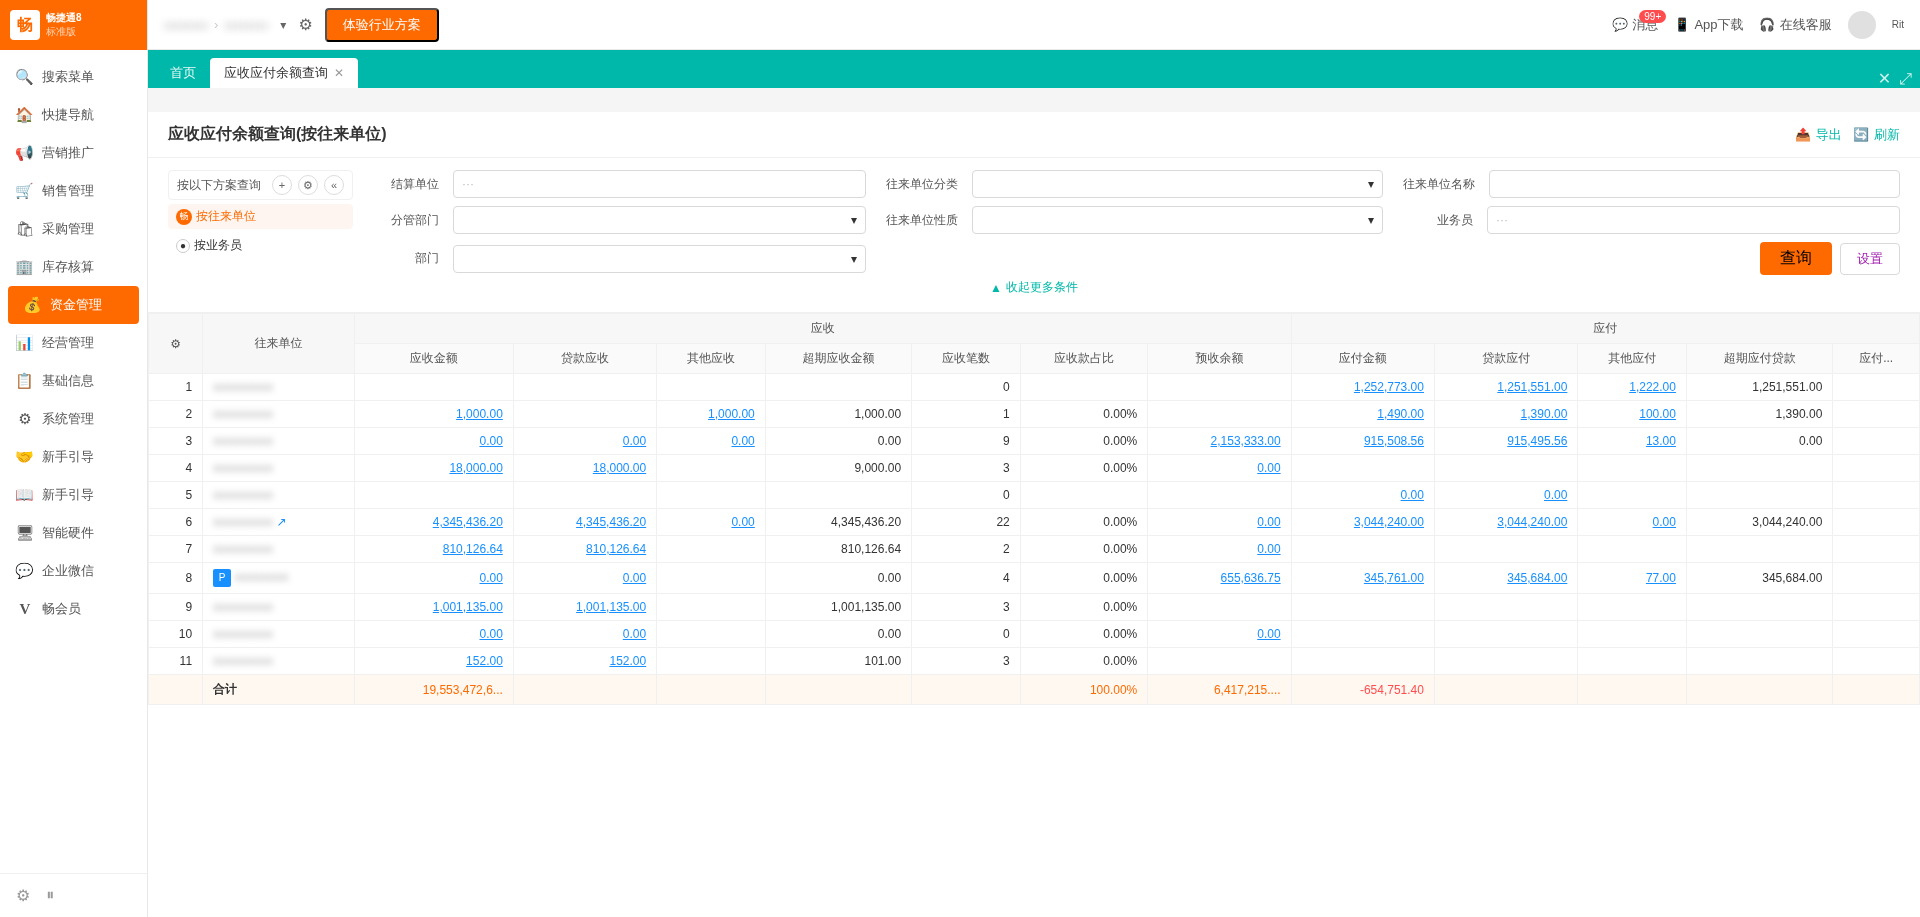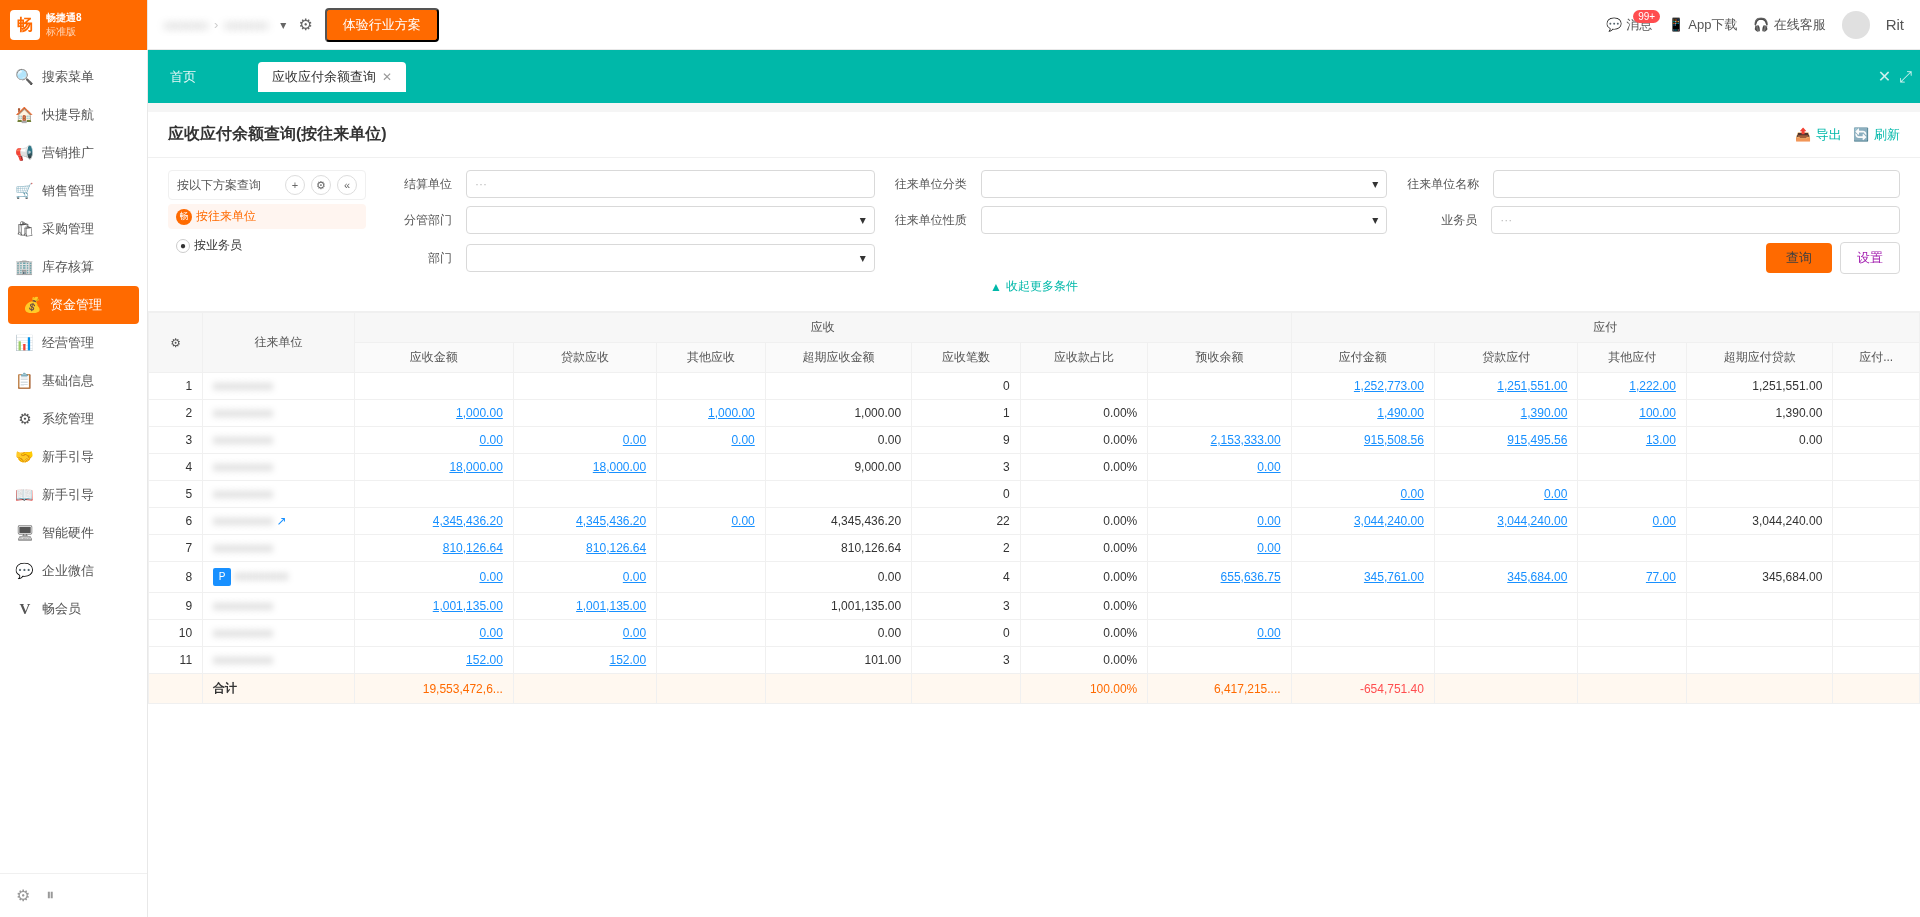--- a/index.html
+++ b/index.html
@@ -60,7 +60,7 @@
     .header-avatar {
       width: 28px; height: 28px; border-radius: 50%; background: #ddd; cursor: pointer;
     }
-    .header-username { color: #555; cursor: pointer; font-size: 15px; }
+    .header-username { color: #555; cursor: pointer; font-size: 10px; }
 
     
     .tabbar {

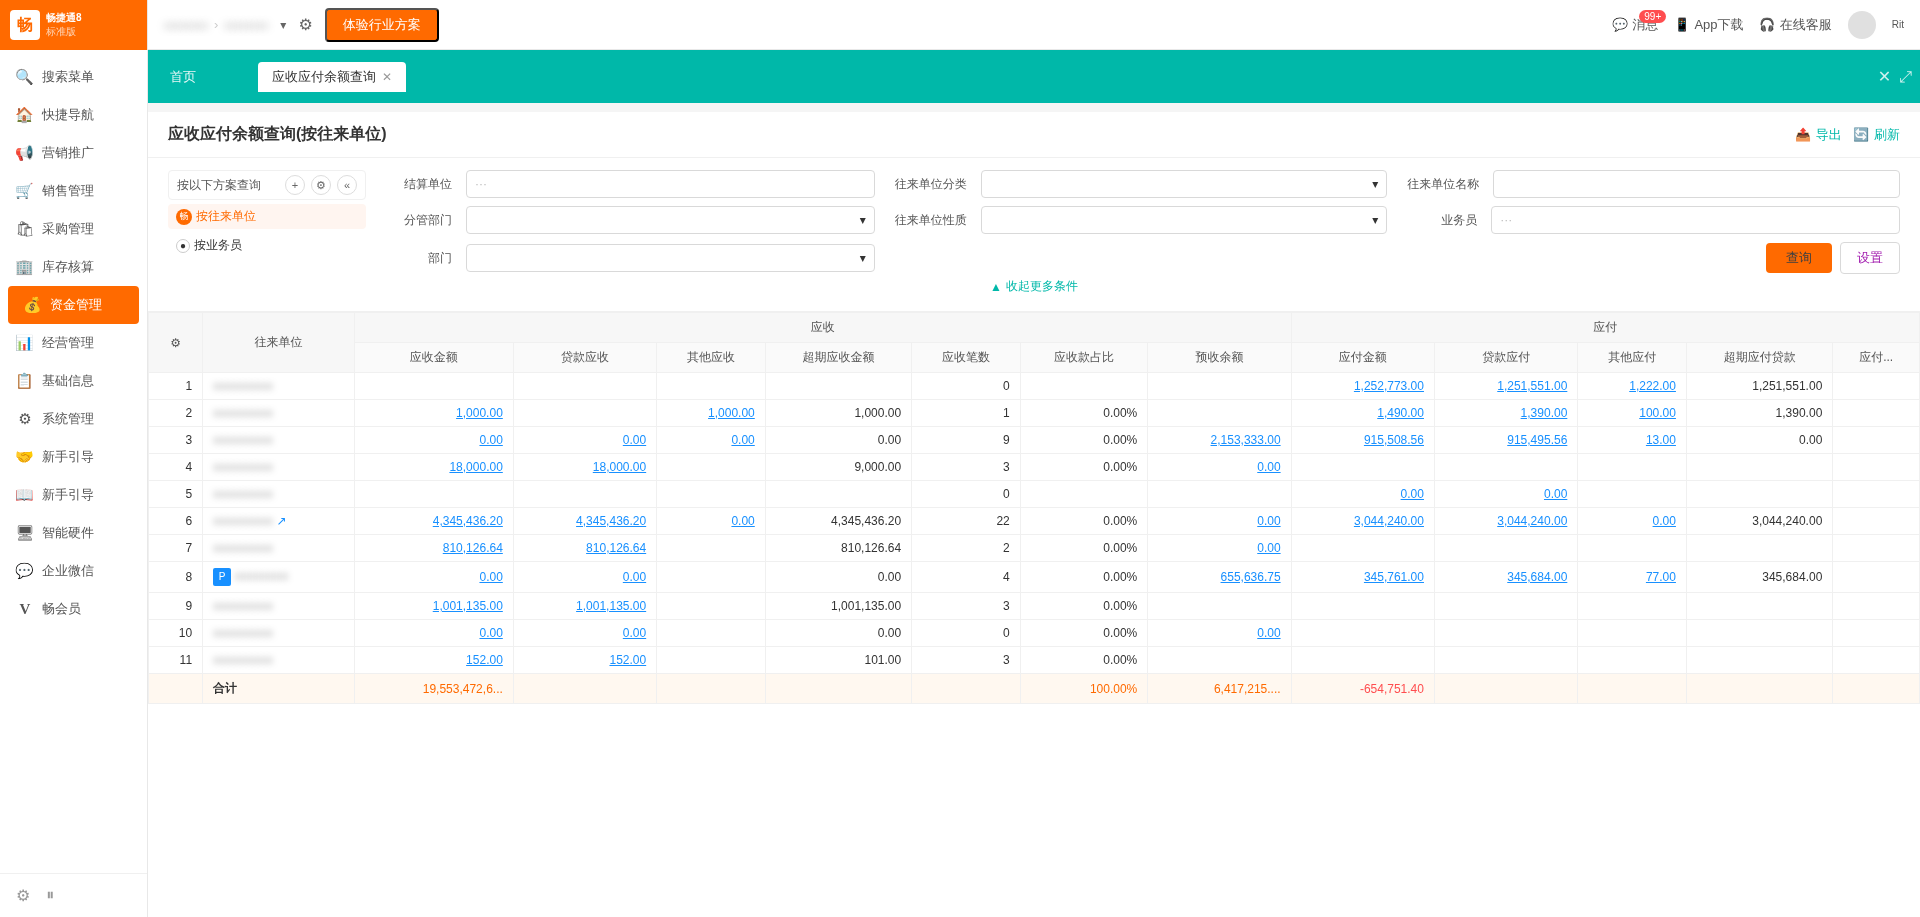--- a/index.html
+++ b/index.html
@@ -64,8 +64,8 @@
 
     
     .tabbar {
-      position: fixed; left: 148px; top: 50px; right: 0; height: 53px;
-      background: #00b8a9; display: flex; align-items: center; z-index: 98; padding: 0 8px; gap: 48px;
+      position: fixed; left: 148px; top: 50px; right: 0; height: 38px;
+      background: #00b8a9; display: flex; align-items: flex-end; z-index: 98; padding: 0 8px;
     }
     .tab {
       height: 30px; padding: 0 14px; display: flex; align-items: center; gap: 6px;

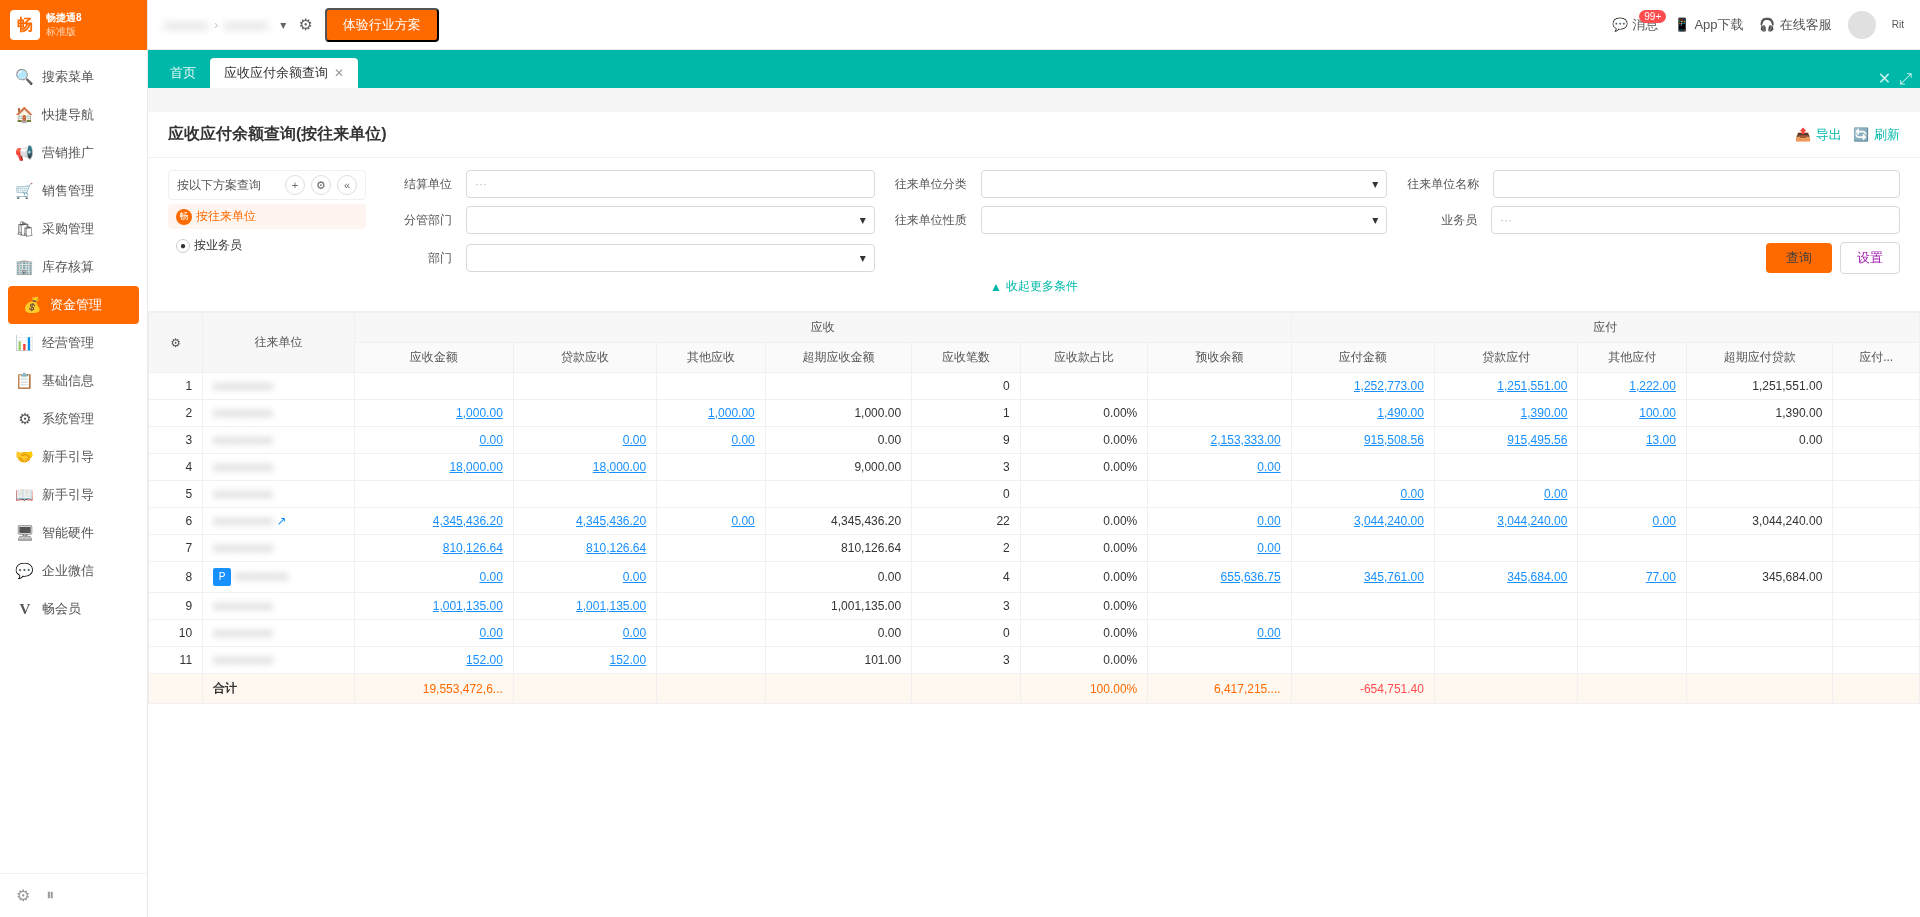--- a/index.html
+++ b/index.html
@@ -101,7 +101,7 @@
       background: #fff; padding: 12px 20px; border-bottom: 1px solid #f0f0f0;
     }
     .filter-scheme {
-      display: flex; align-items: center; gap: 24px; border: 1px solid #f0f0f0; padding: 4px 8px;
+      display: flex; align-items: center; gap: 11px; border: 1px solid #f0f0f0; padding: 4px 8px;
       border-radius: 4px; min-width: 180px;
     }
     .filter-scheme-label { color: #555; font-size: 12px; }

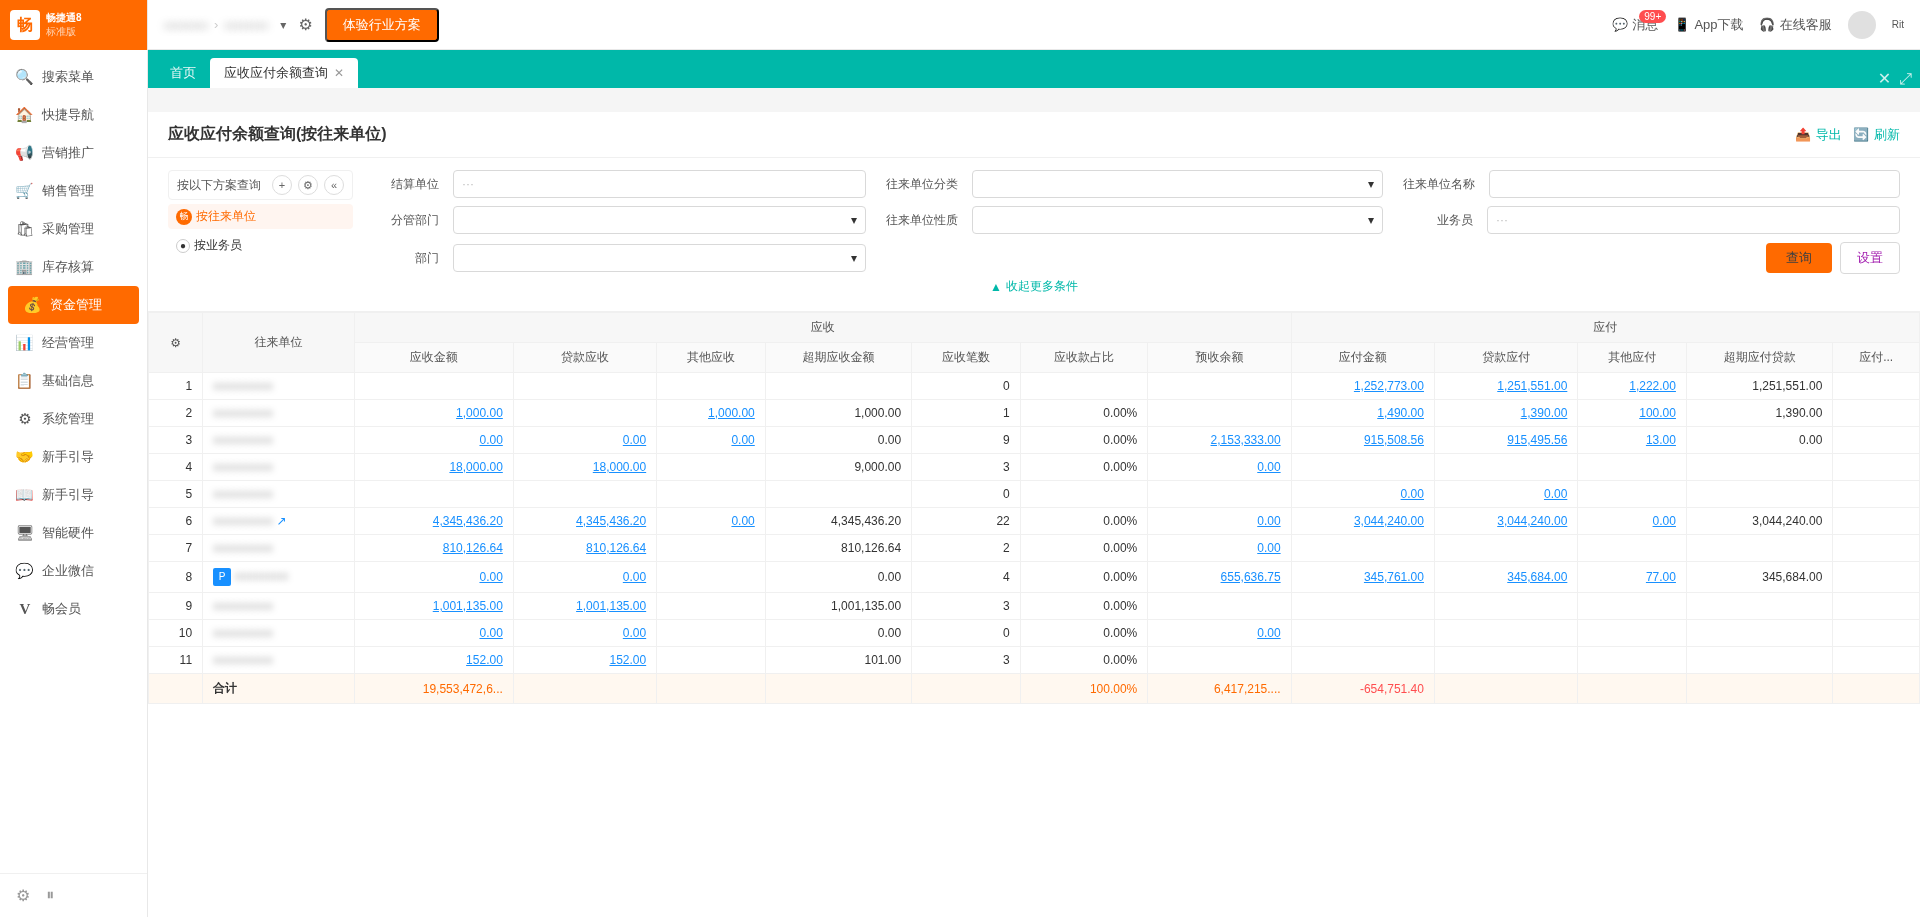--- a/index.html
+++ b/index.html
@@ -128,8 +128,8 @@
       color: #00b8a9; cursor: pointer; font-size: 12px; padding: 4px 0;
     }
     .query-btn {
-      background: #ff6a00; color: #404040; border: none; padding: 6px 20px;
-      border-radius: 4px; cursor: pointer; font-size: 13px;
+      background: #ff6a00; color: #000000; border: none; padding: 6px 20px;
+      border-radius: 4px; cursor: pointer; font-size: 16px;
     }
     .set-btn {
       background: #fff; color: #a21caf; border: 1px solid #d9d9d9; padding: 6px 16px;

